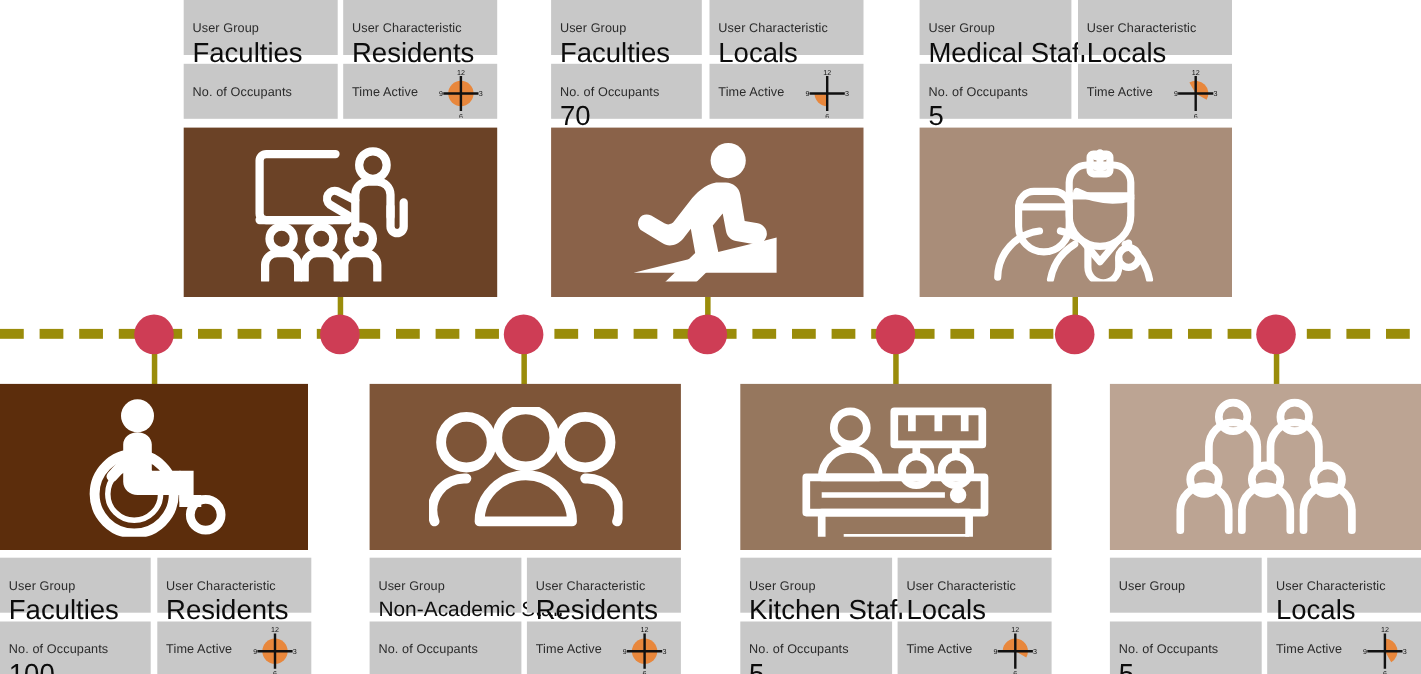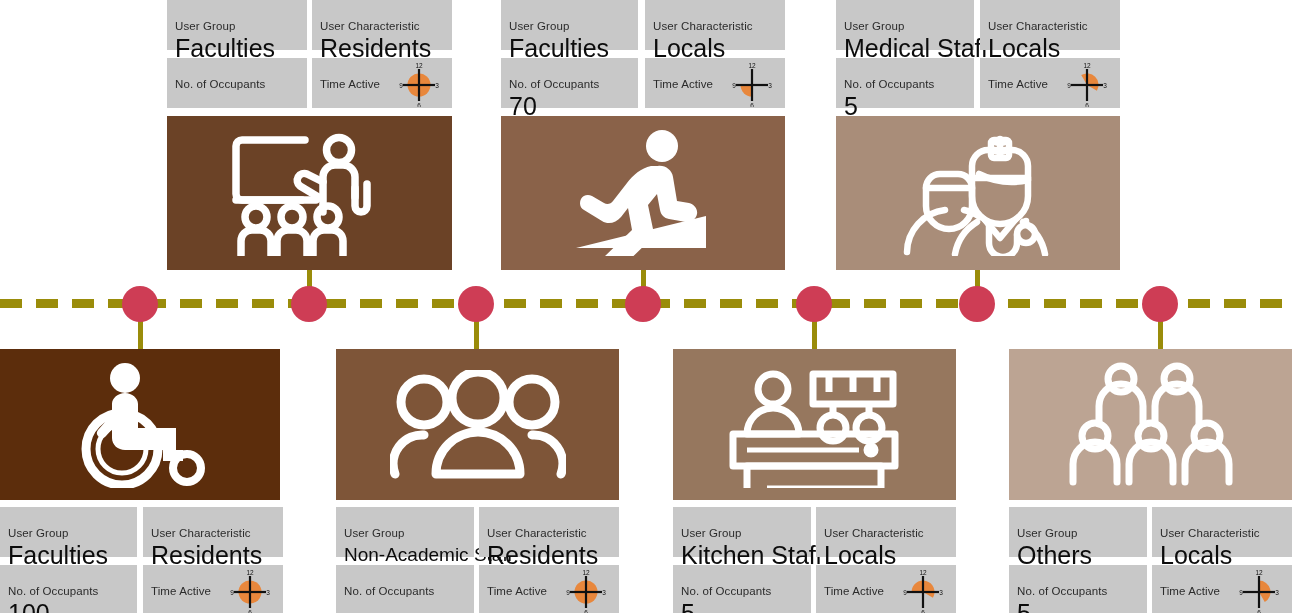--- a/index.html
+++ b/index.html
@@ -378,7 +378,6 @@
     </div>
   <div class="info-box" style="left:1009px; top:507px; width:138px; height:50px;">
     <div class="info-label">User Group</div>
-    <div class="info-value">Others</div>
   </div>
   <div class="info-box" style="left:1152px; top:507px; width:140px; height:50px;">
     <div class="info-label">User Characteristic</div>

